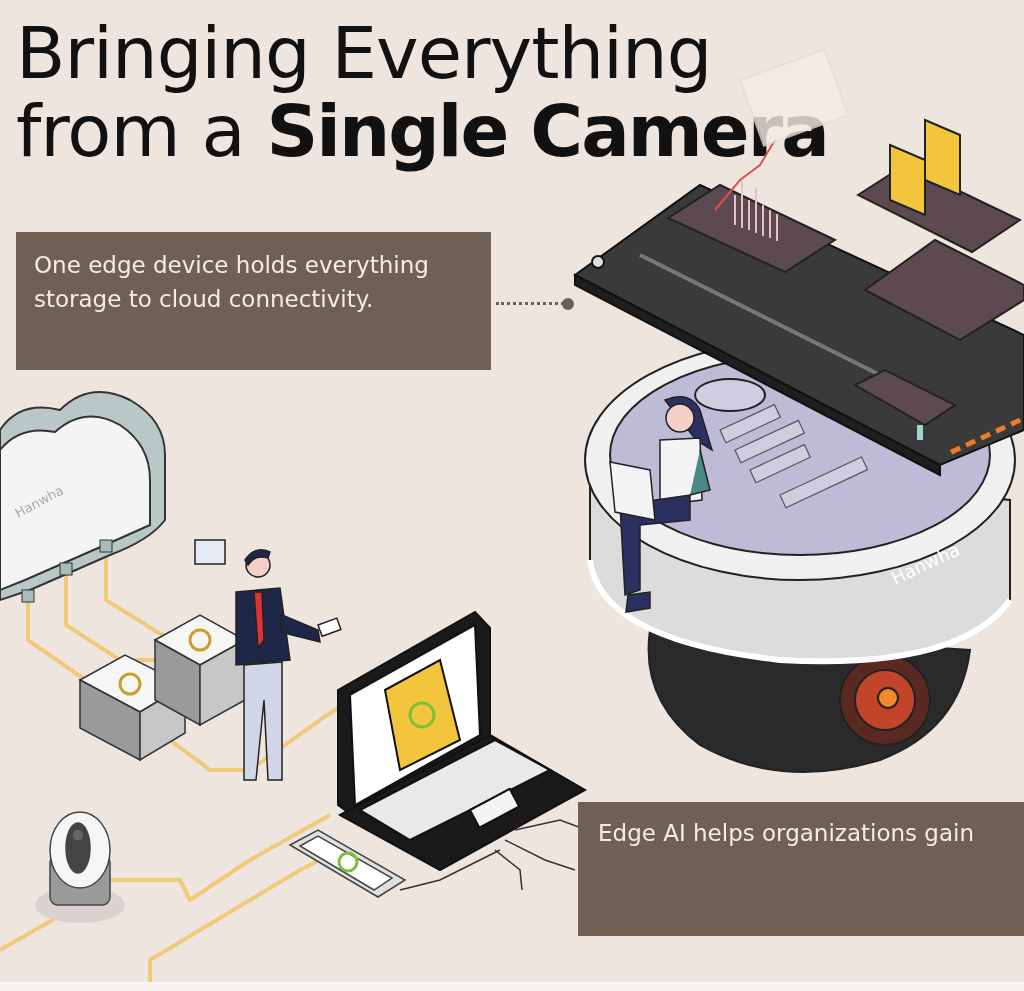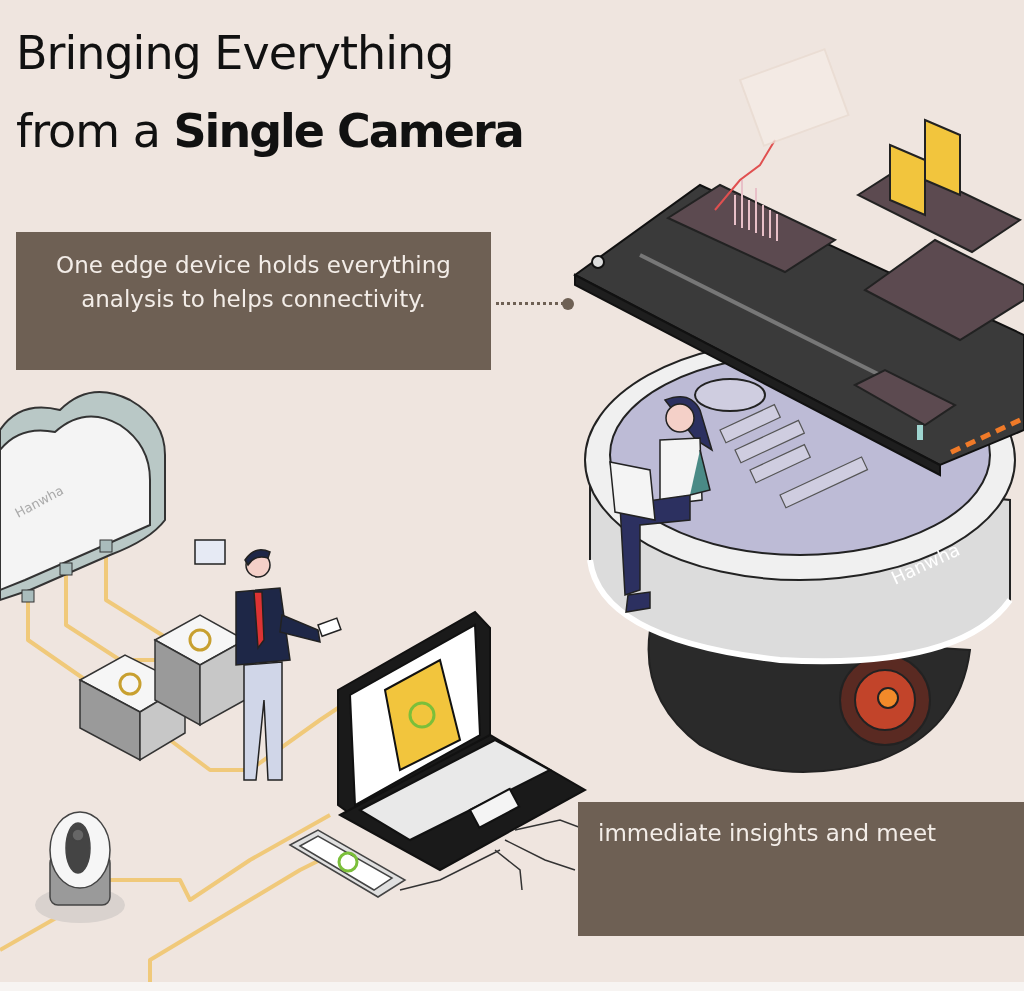--- a/index.html
+++ b/index.html
@@ -13,7 +13,7 @@
   .bottom-strip { position: absolute; left: 0; top: 982px; width: 1024px; height: 9px; background: #f7f4f2; }
   .title {
     position: absolute; left: 16px; top: 14px;
-    font-size: 46px; line-height: 78px; color: #111;
+    font-size: 72px; line-height: 78px; color: #111;
     letter-spacing: -1px; font-weight: normal;
     margin: 0;
   }

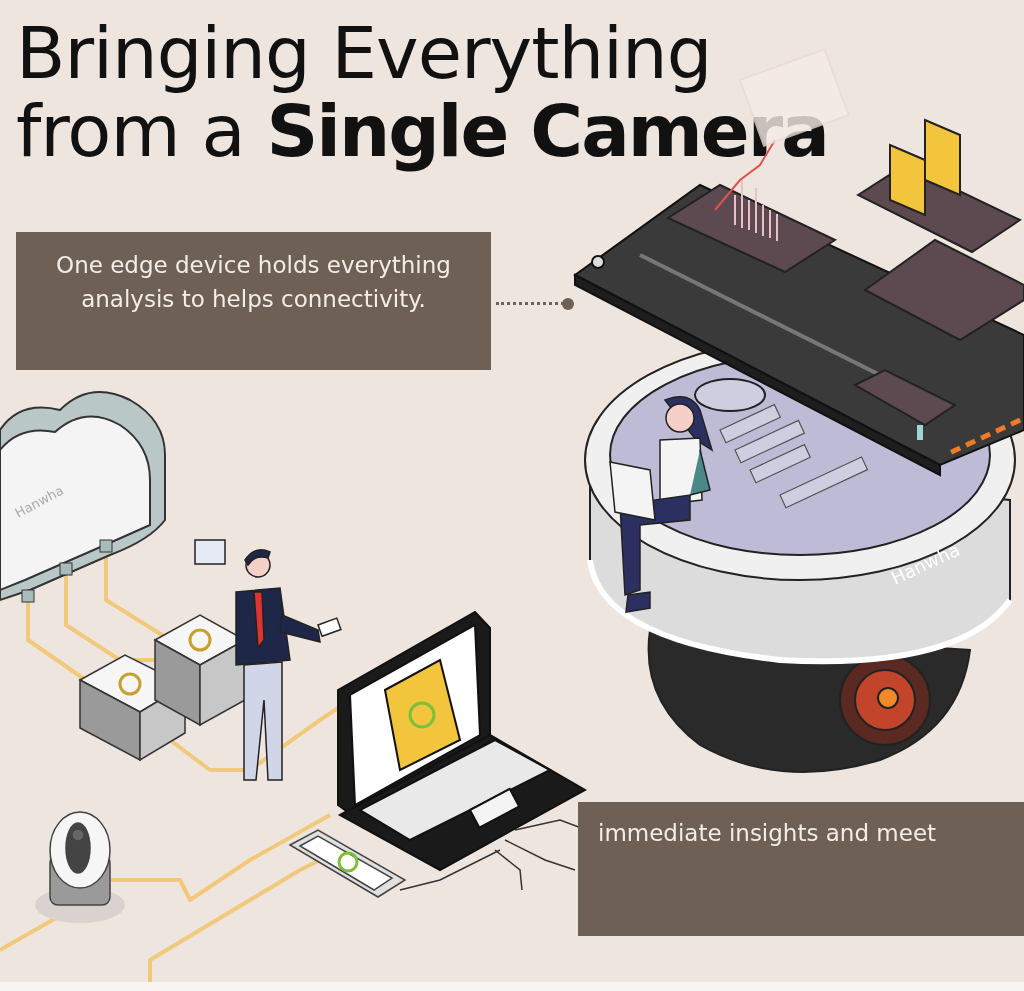--- a/index.html
+++ b/index.html
@@ -23,7 +23,7 @@
     font-size: 23px; line-height: 34px;
     box-sizing: border-box;
   }
-  .callout-1 { left: 16px; top: 232px; width: 475px; height: 138px; padding: 16px 18px; text-align: center; }
+  .callout-1 { left: 16px; top: 232px; width: 475px; height: 138px; padding: 16px 18px; }
   .callout-2 { left: 578px; top: 802px; width: 446px; height: 134px; padding: 14px 0 0 20px; white-space: nowrap; overflow: hidden; }
   .callout p { margin: 0; }
   svg.art { position: absolute; left: 0; top: 0; }

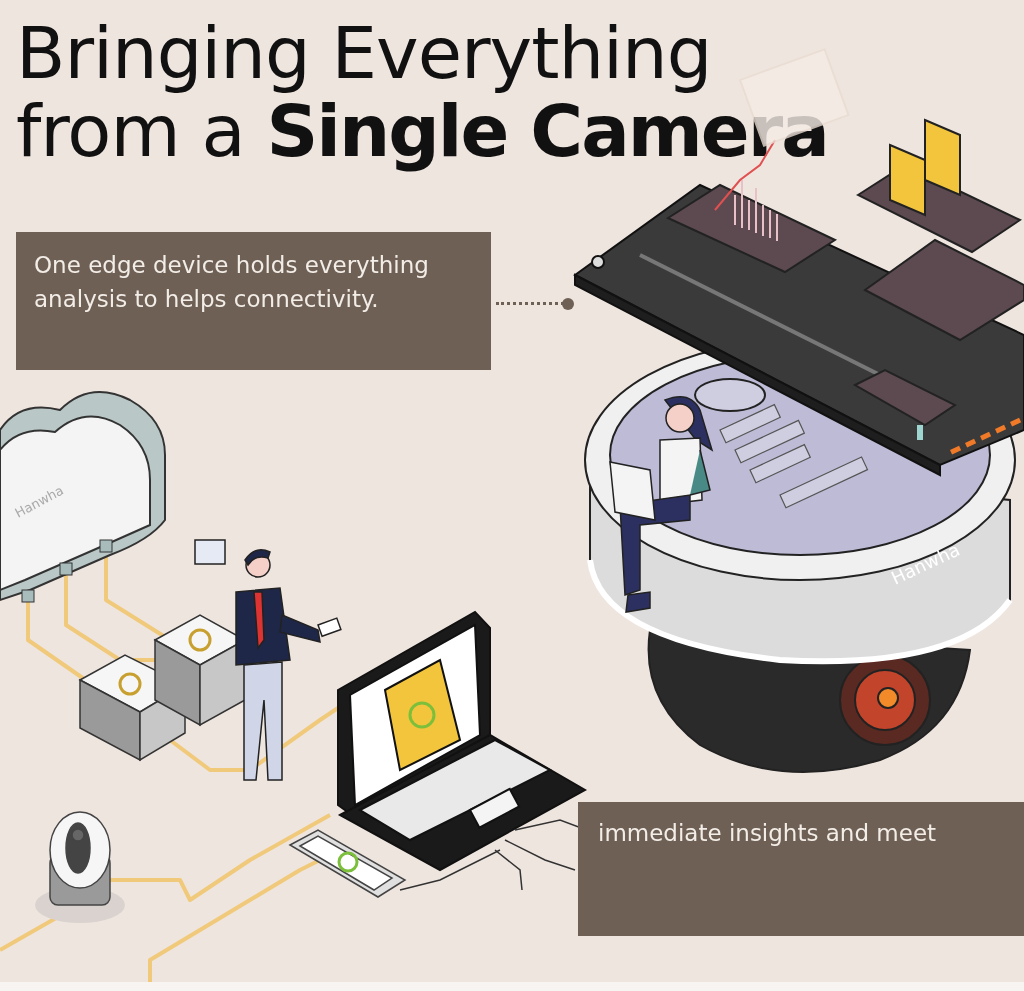--- a/index.html
+++ b/index.html
@@ -191,7 +191,7 @@
 
 <div class="callout callout-1">
   <p>One edge device holds everything</p>
-  <p>analysis to helps connectivity.</p>
+  <p>storage to cloud connectivity.</p>
 </div>
 
 <div class="callout callout-2">

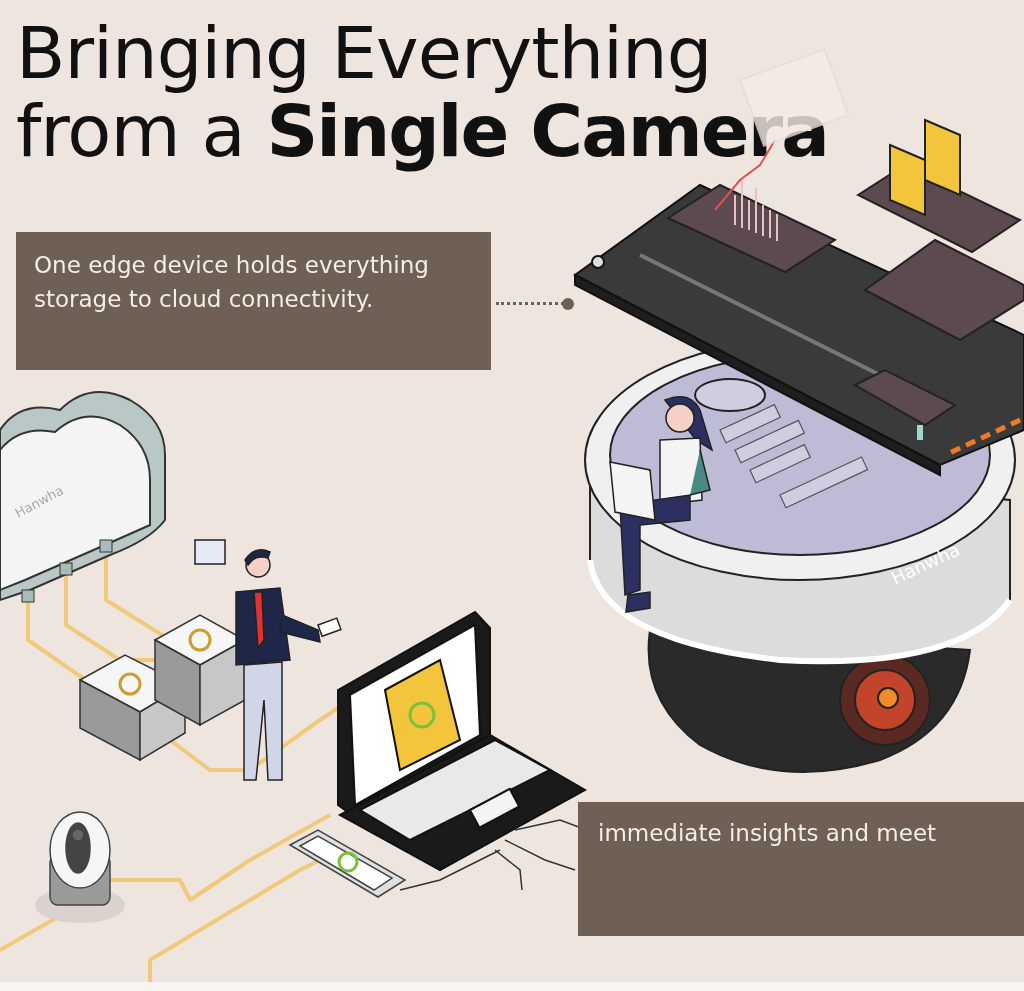--- a/index.html
+++ b/index.html
@@ -195,6 +195,7 @@
 </div>
 
 <div class="callout callout-2">
+  <p>Edge AI helps organizations gain</p>
   <p>immediate insights and meet</p>
 </div>
 

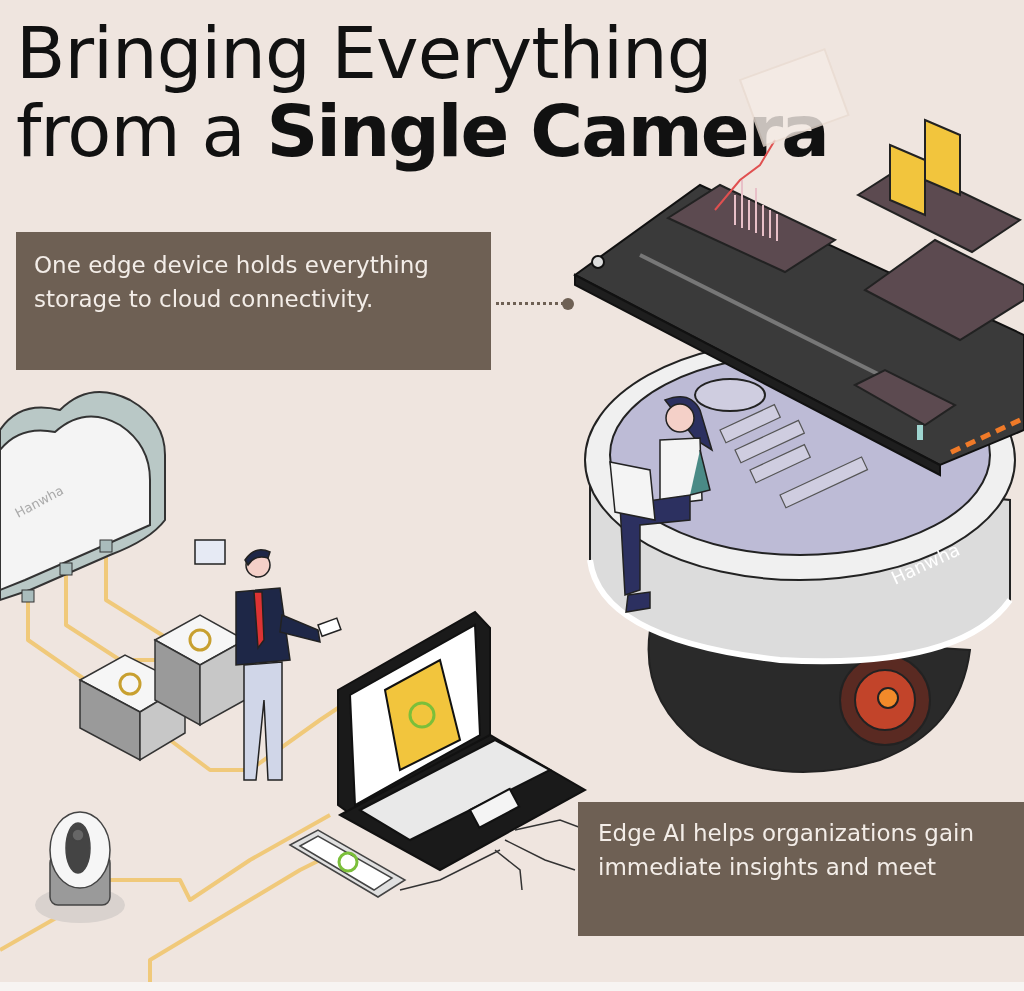--- a/index.html
+++ b/index.html
@@ -196,7 +196,6 @@
 
 <div class="callout callout-2">
   <p>Edge AI helps organizations gain</p>
-  <p>immediate insights and meet</p>
 </div>
 
 </body></html>

